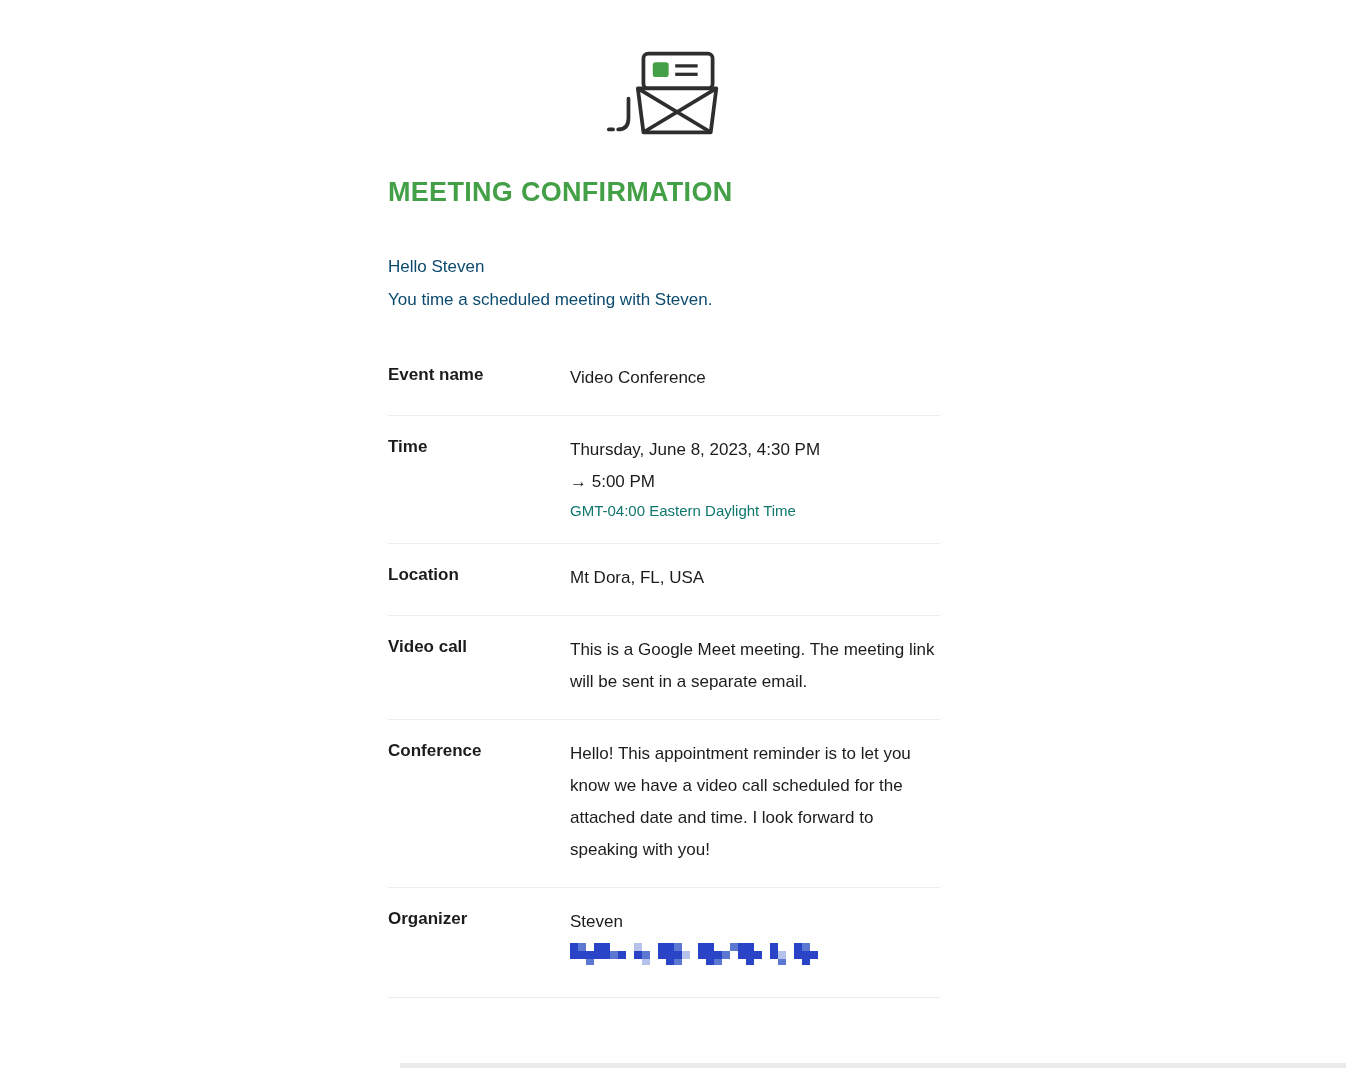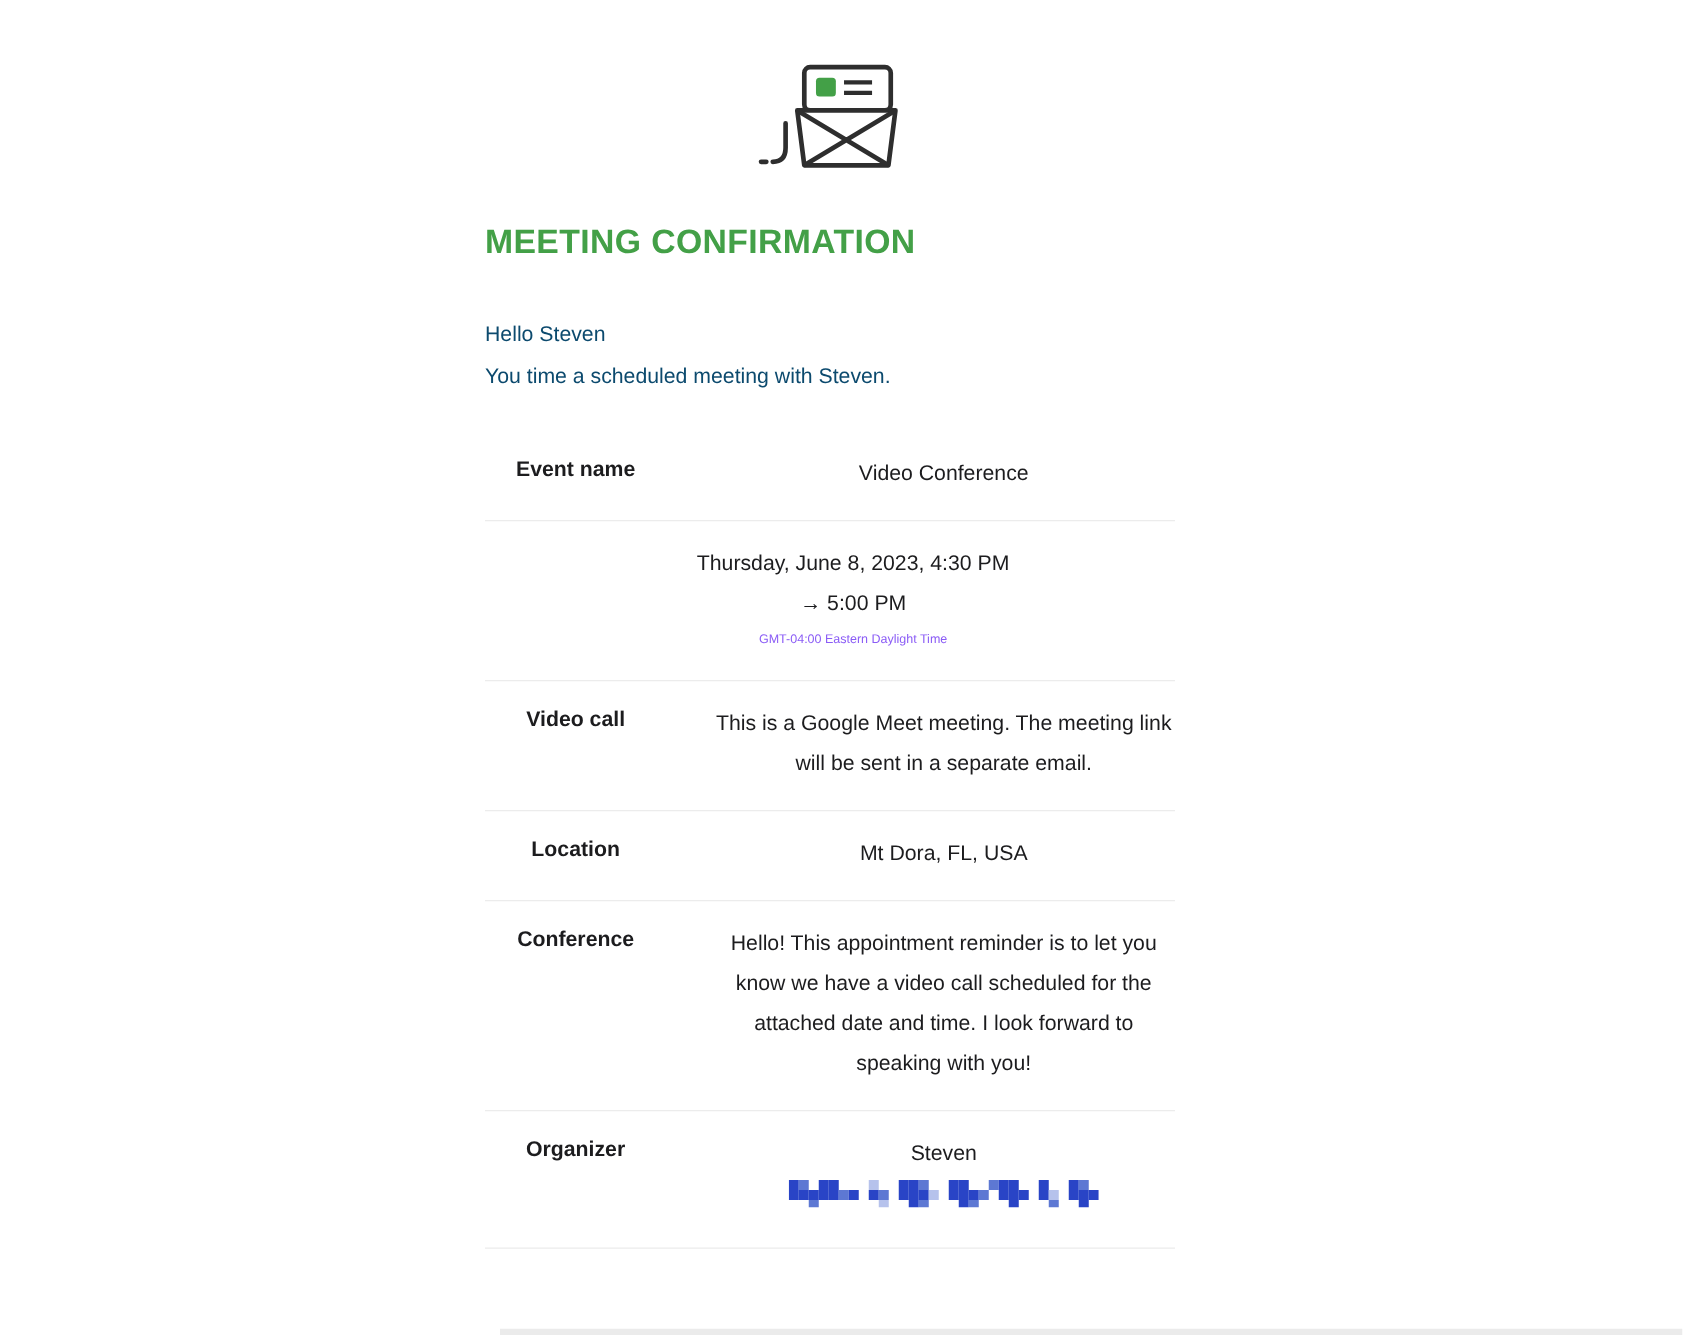--- a/index.html
+++ b/index.html
@@ -36,7 +36,6 @@
   }
   .details {
     margin-top: 46px;
-    text-align: center;
   }
   .detail-row {
     display: flex;

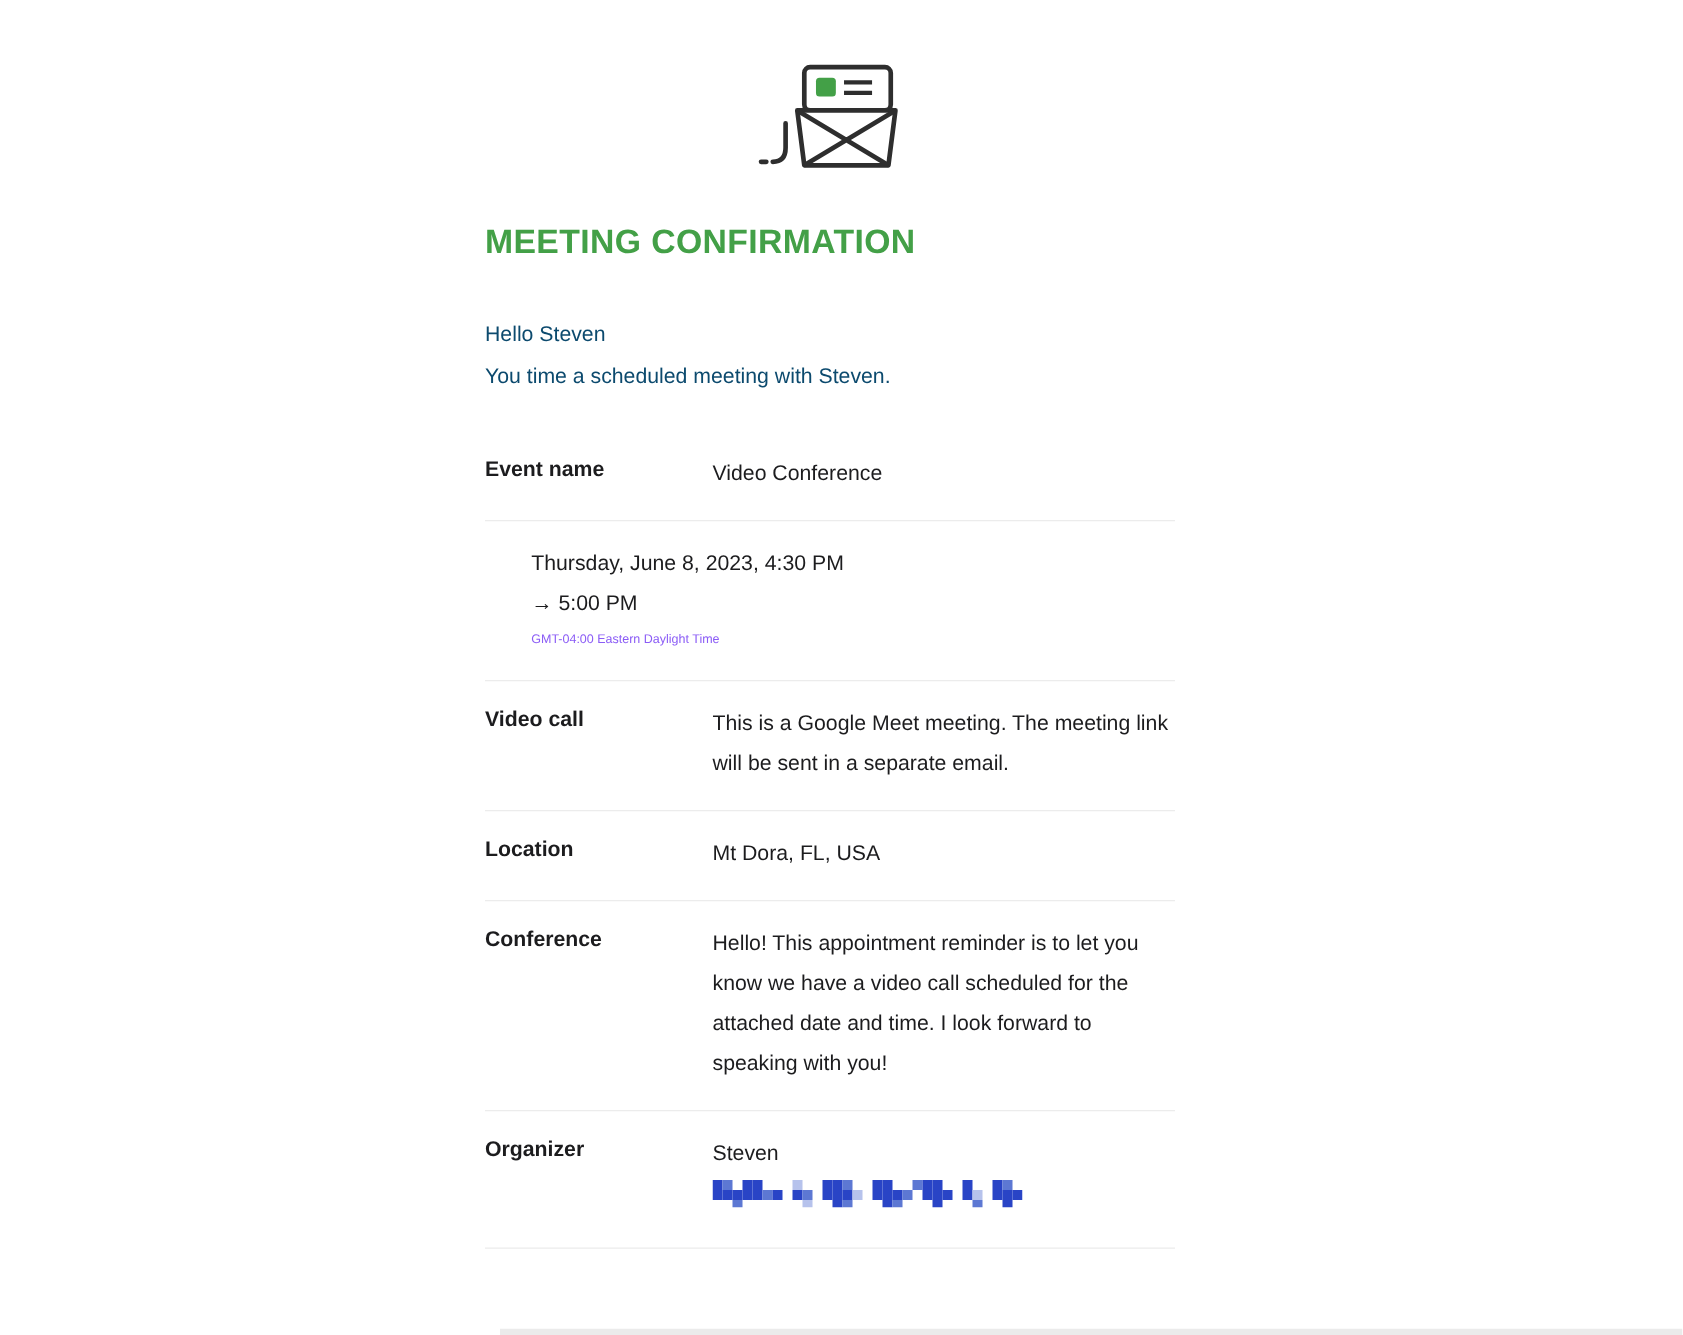--- a/index.html
+++ b/index.html
@@ -130,6 +130,7 @@
     </div>
 
     <div class="detail-row">
+      <div class="detail-label">Time</div>
       <div class="detail-value">
         <div>Thursday, June 8, 2023, 4:30 PM</div>
         <div>→ 5:00 PM</div>

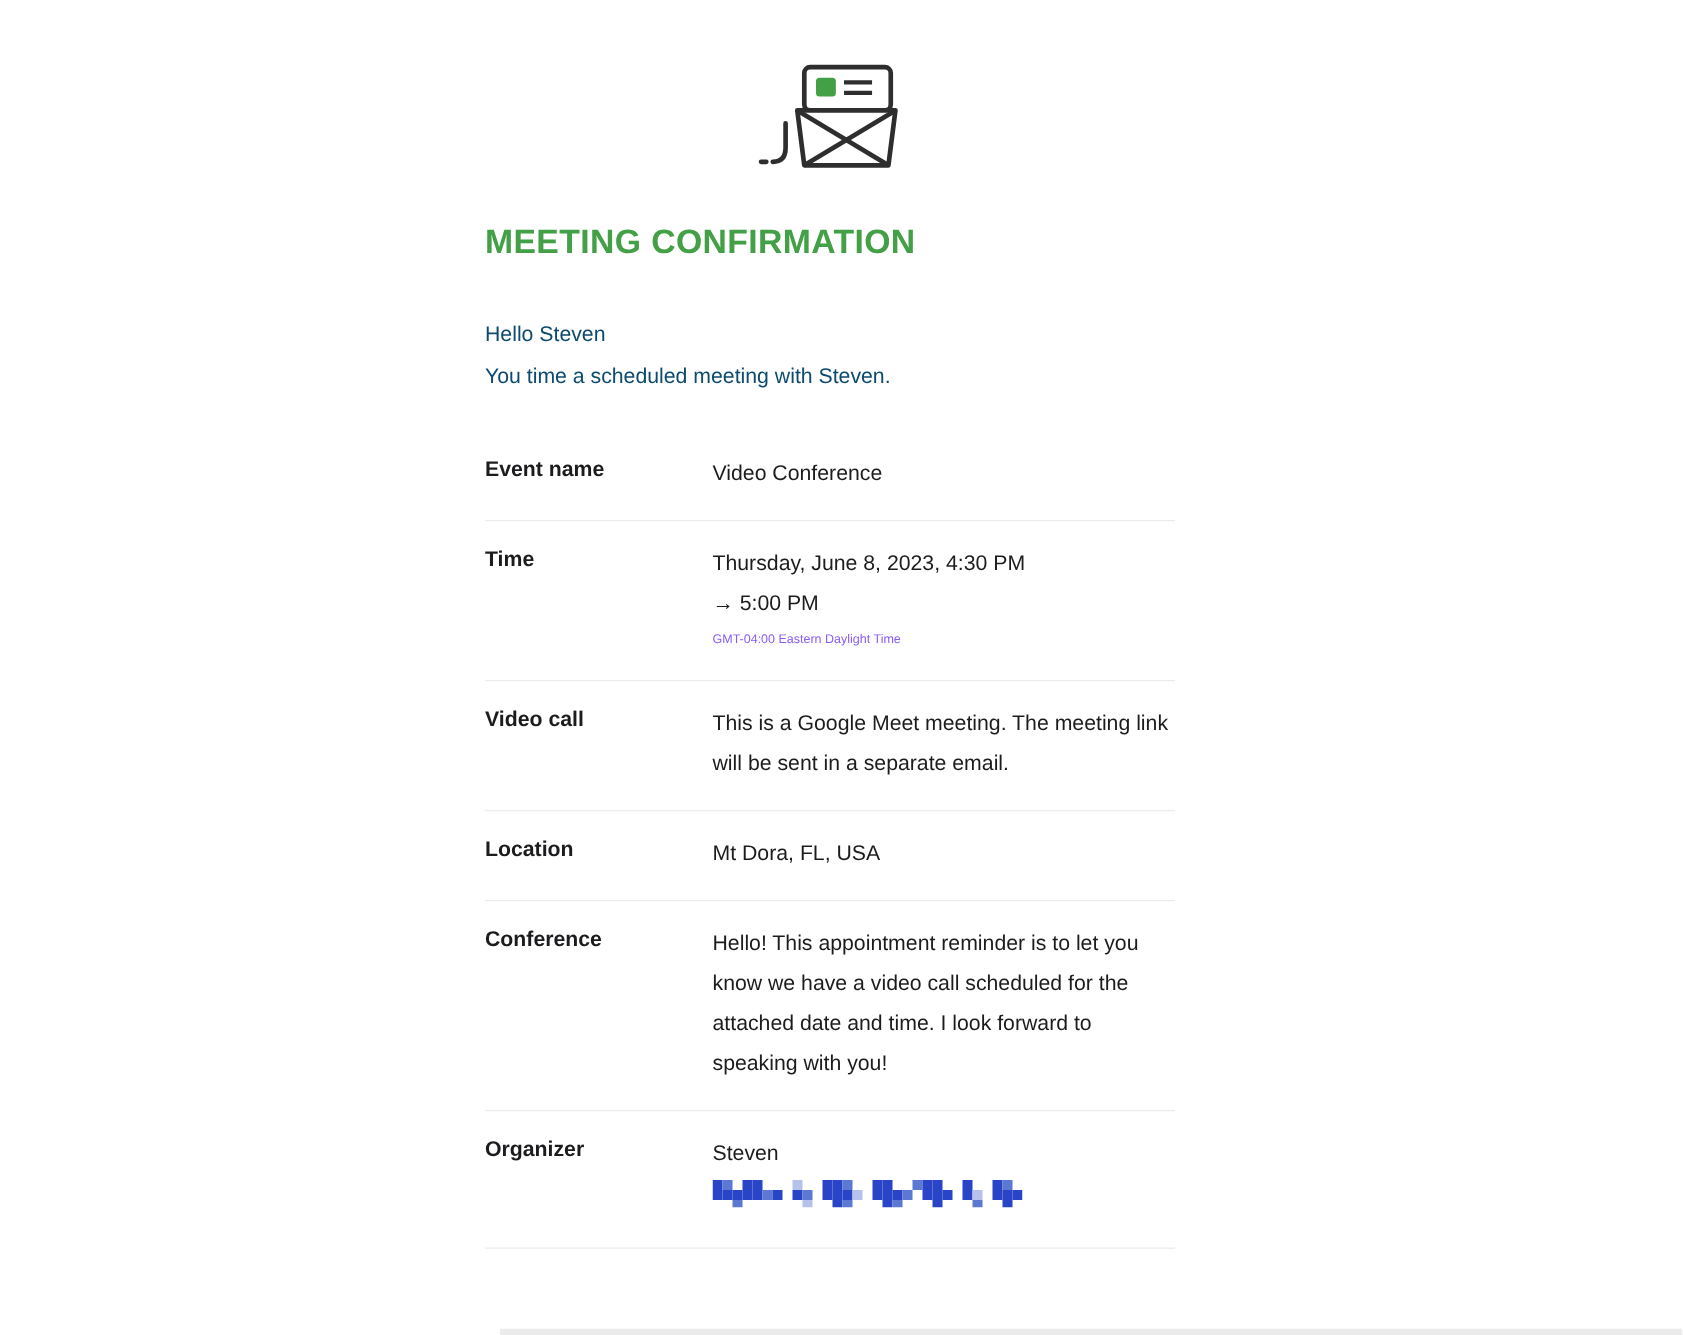--- a/index.html
+++ b/index.html
@@ -60,9 +60,9 @@
   }
   .detail-note {
     margin-top: 2px;
-    font-size: 10px;
+    font-size: 15px;
     line-height: 22px;
-    color: #8b5cf6;
+    color: #0f766e;
   }
   .redacted-email {
     margin-top: 5px;

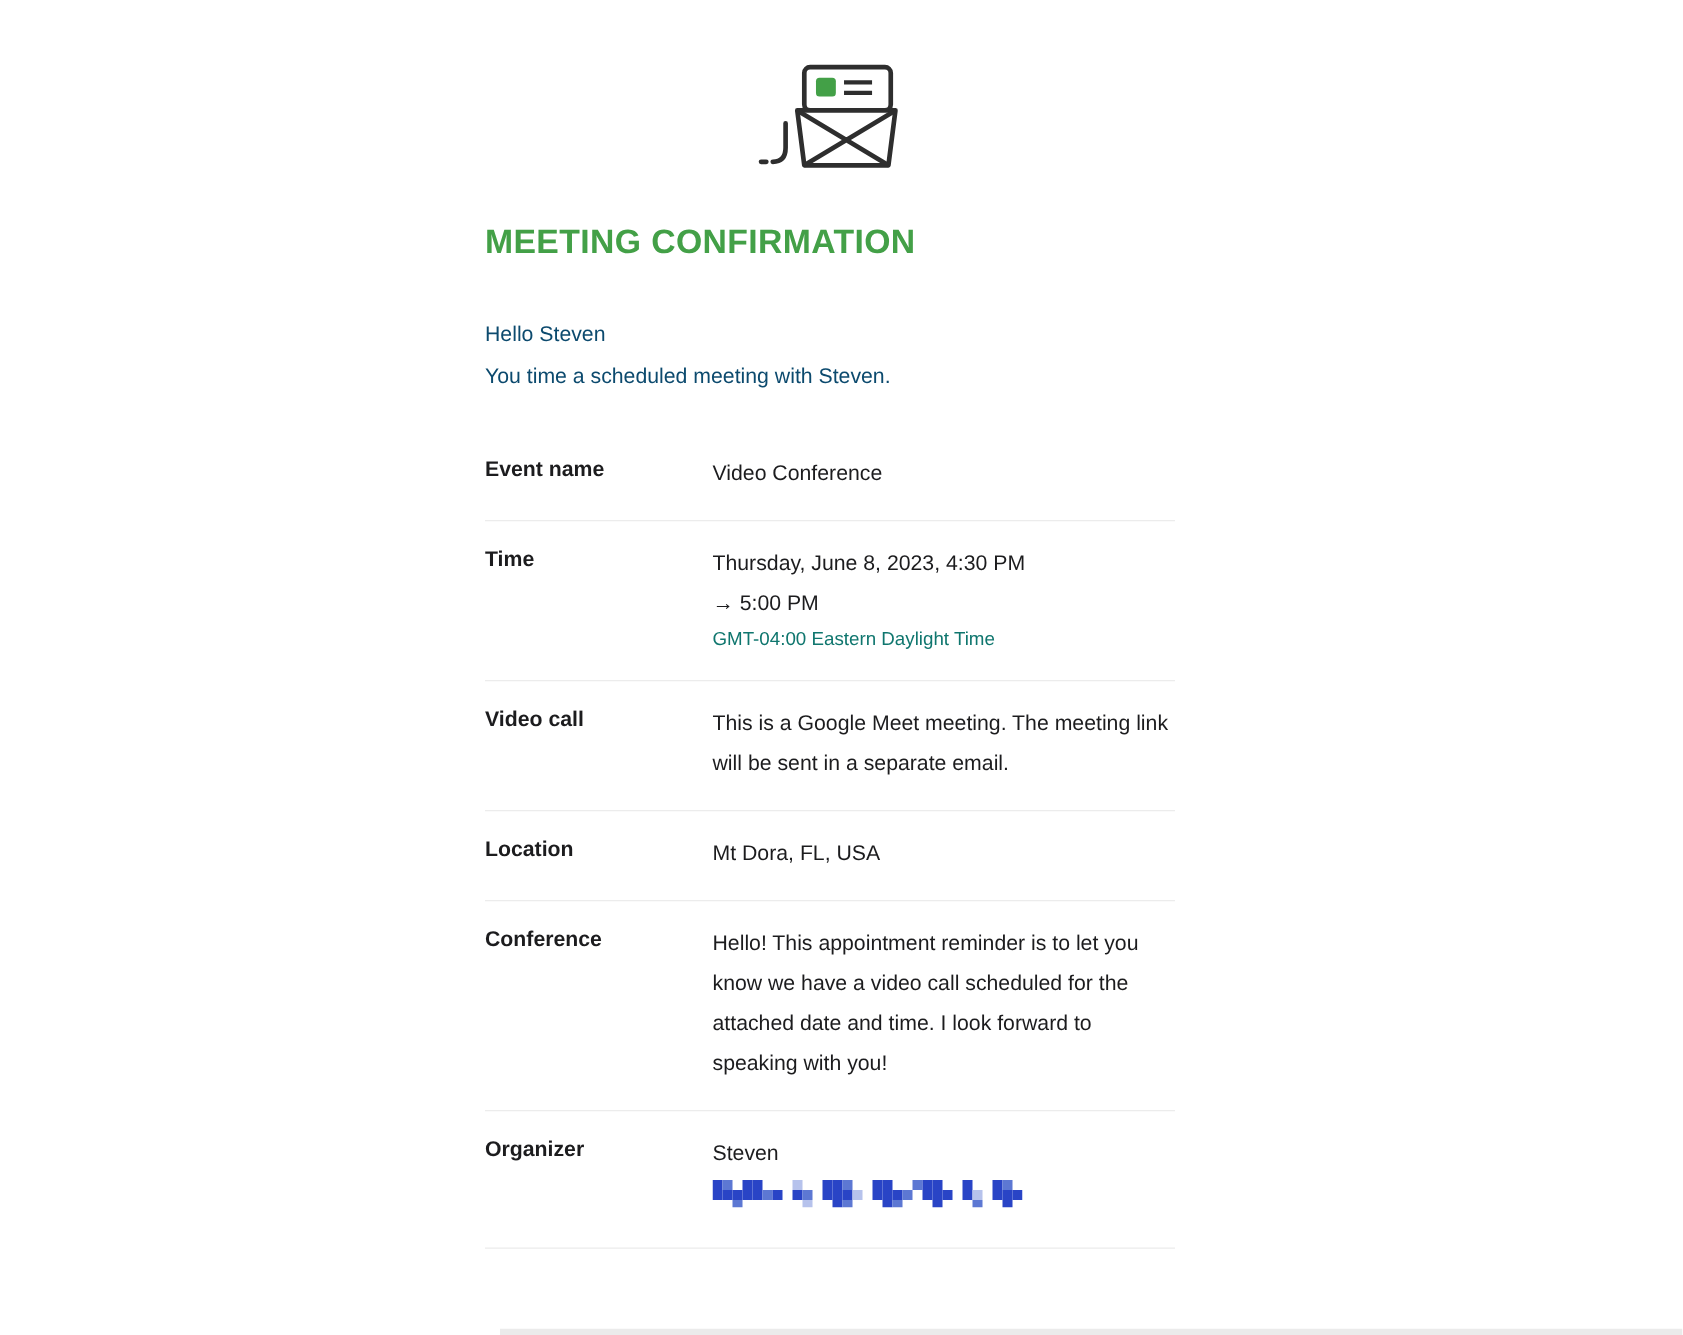--- a/index.html
+++ b/index.html
@@ -139,13 +139,13 @@
     </div>
 
     <div class="detail-row">
+      <div class="detail-label">Location</div>
+      <div class="detail-value">Mt Dora, FL, USA</div>
+    </div>
+
+    <div class="detail-row">
       <div class="detail-label">Video call</div>
       <div class="detail-value">This is a Google Meet meeting. The meeting link will be sent in a separate email.</div>
-    </div>
-
-    <div class="detail-row">
-      <div class="detail-label">Location</div>
-      <div class="detail-value">Mt Dora, FL, USA</div>
     </div>
 
     <div class="detail-row">

